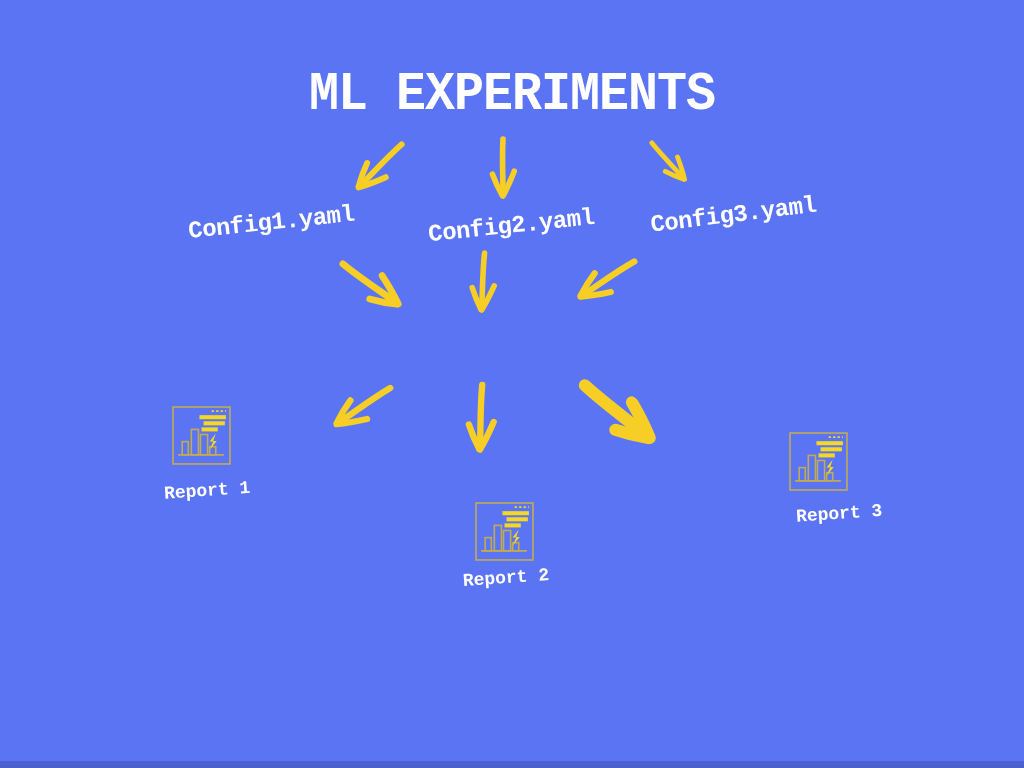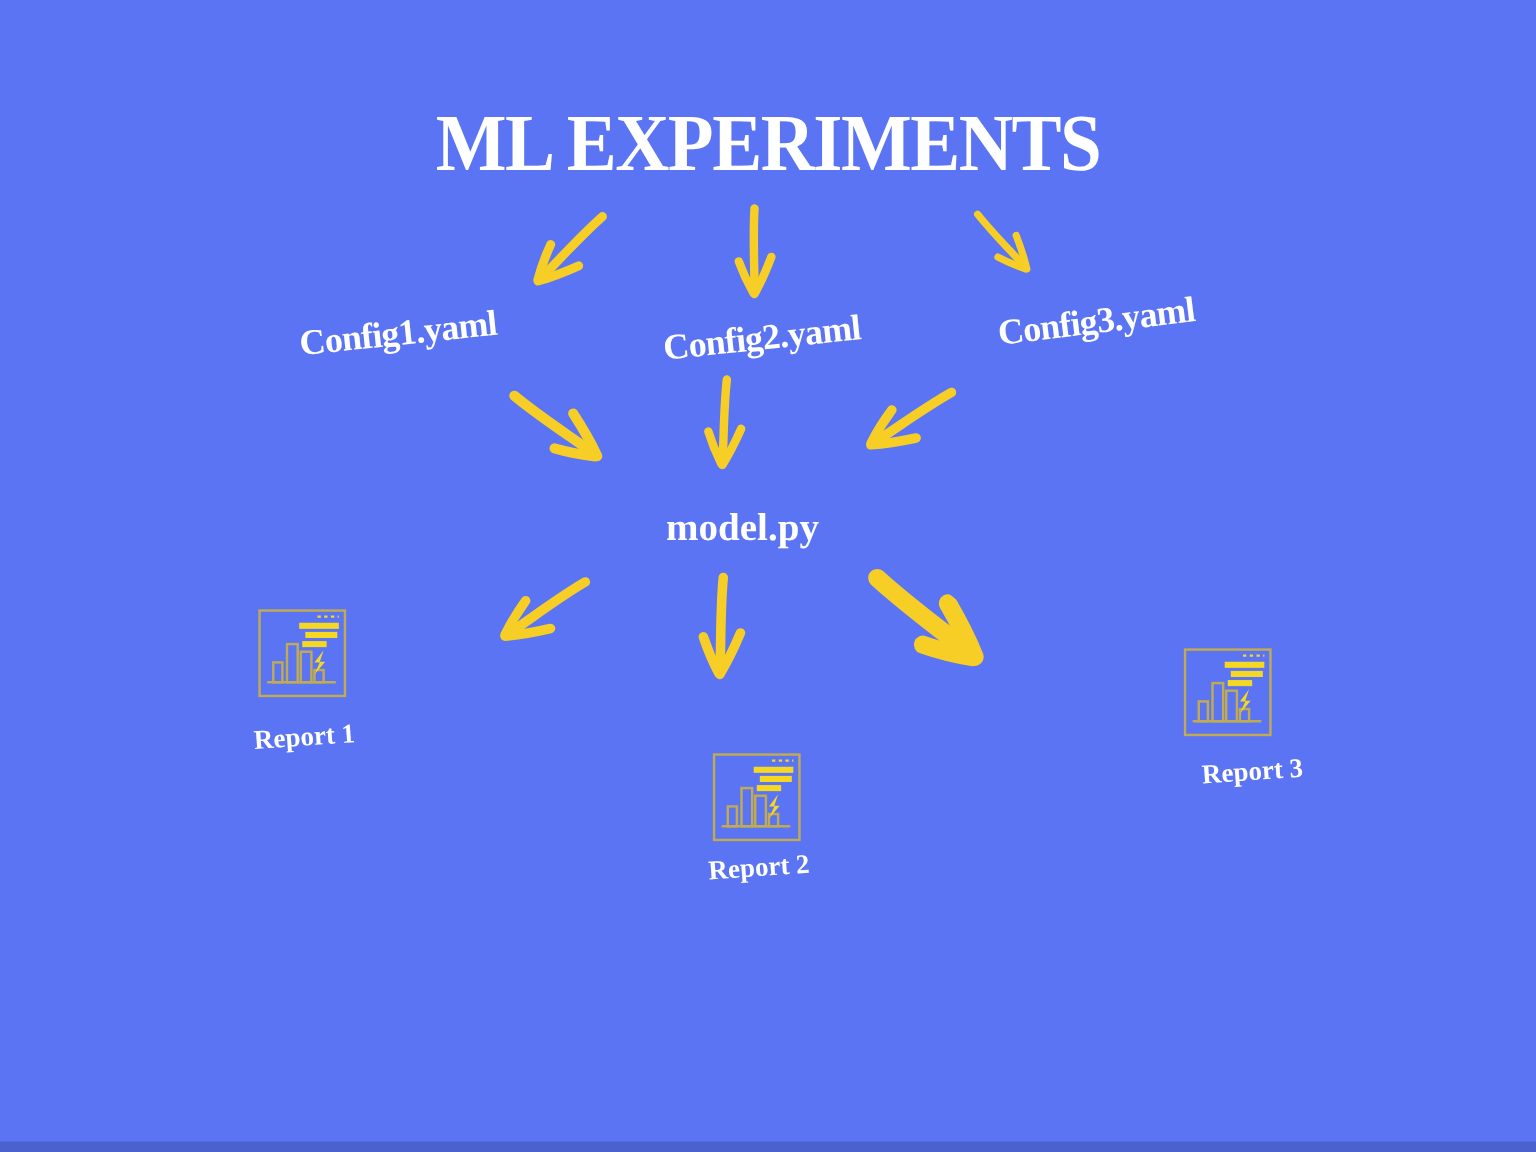--- a/index.html
+++ b/index.html
@@ -8,7 +8,7 @@
     width:1024px;height:768px;
     background:#5a74f3;
     overflow:hidden;
-    font-family:Liberation Serif, serif;
+    font-family:Liberation Mono, monospace;
   }
   .bottom-strip{
     position:absolute;left:0;bottom:0;width:100%;height:7px;

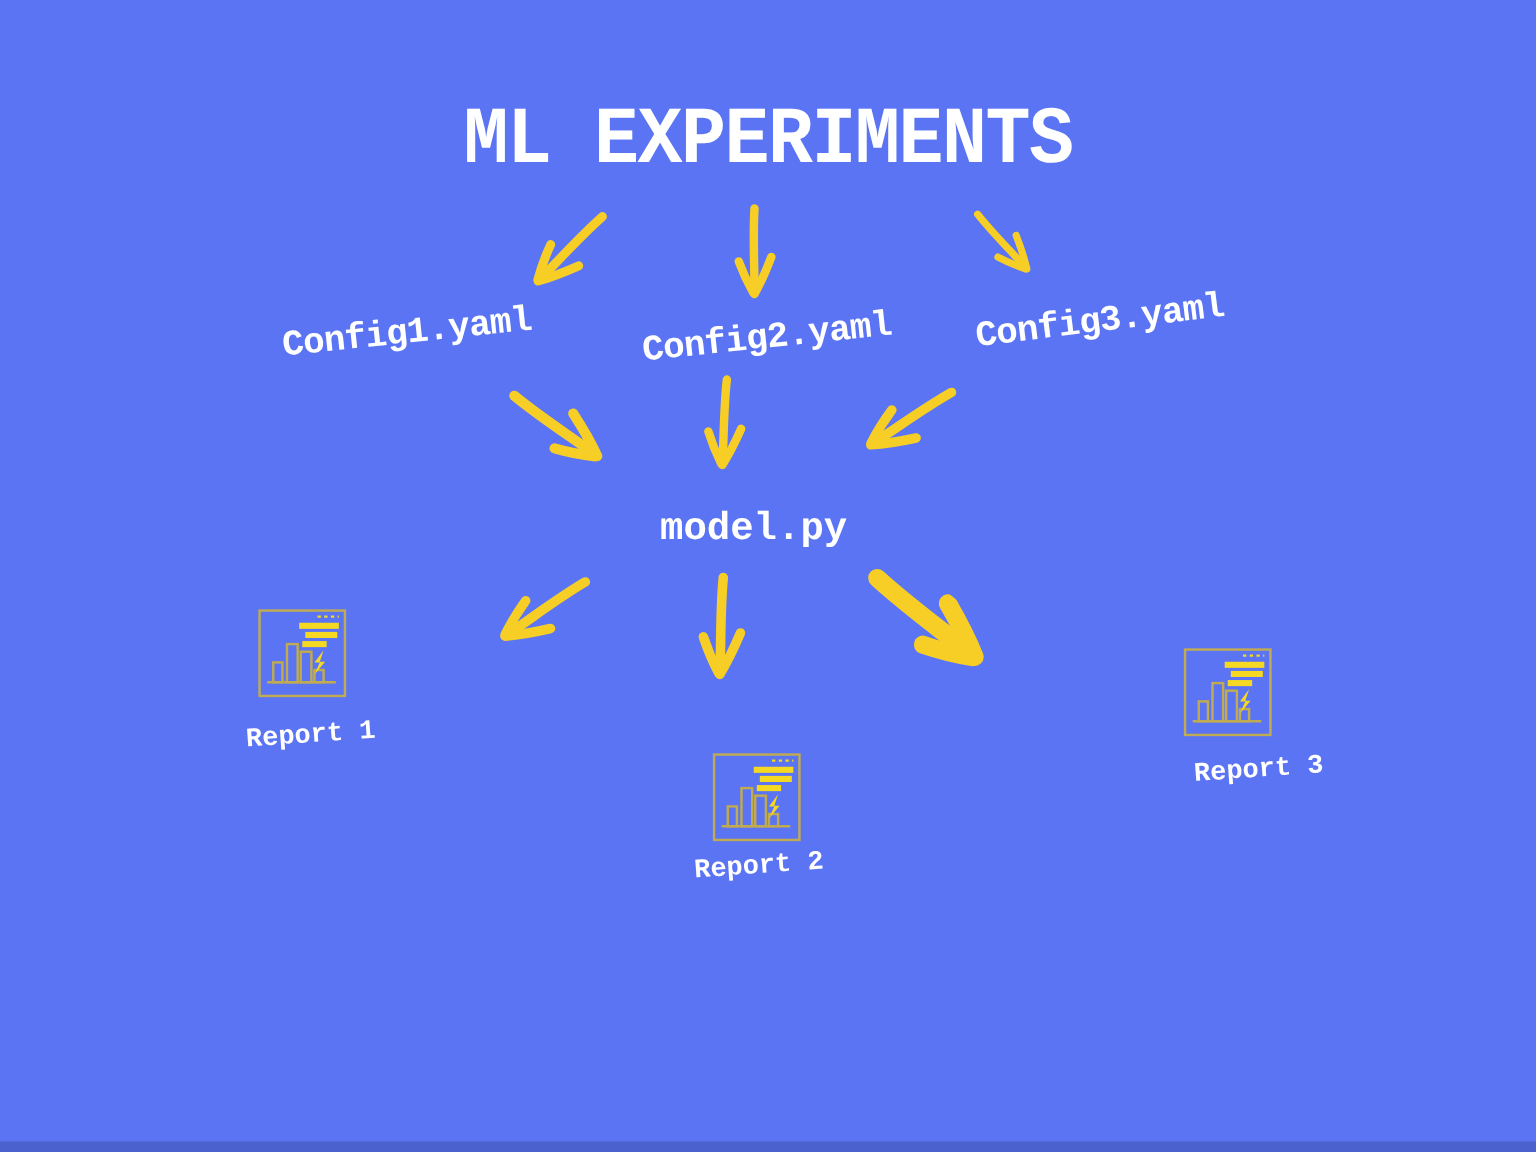--- a/index.html
+++ b/index.html
@@ -107,7 +107,6 @@
       <use href="#arrow-down"></use>
     </svg>
 
-  <div class="node-label model-label" style="left:440px;top:337px;width:110px">model.py</div>
 
   <svg class="arrow" style="left:345px;top:365px;width:34px;height:84px;transform:rotate(56deg)">
       <use href="#arrow-down"></use>

